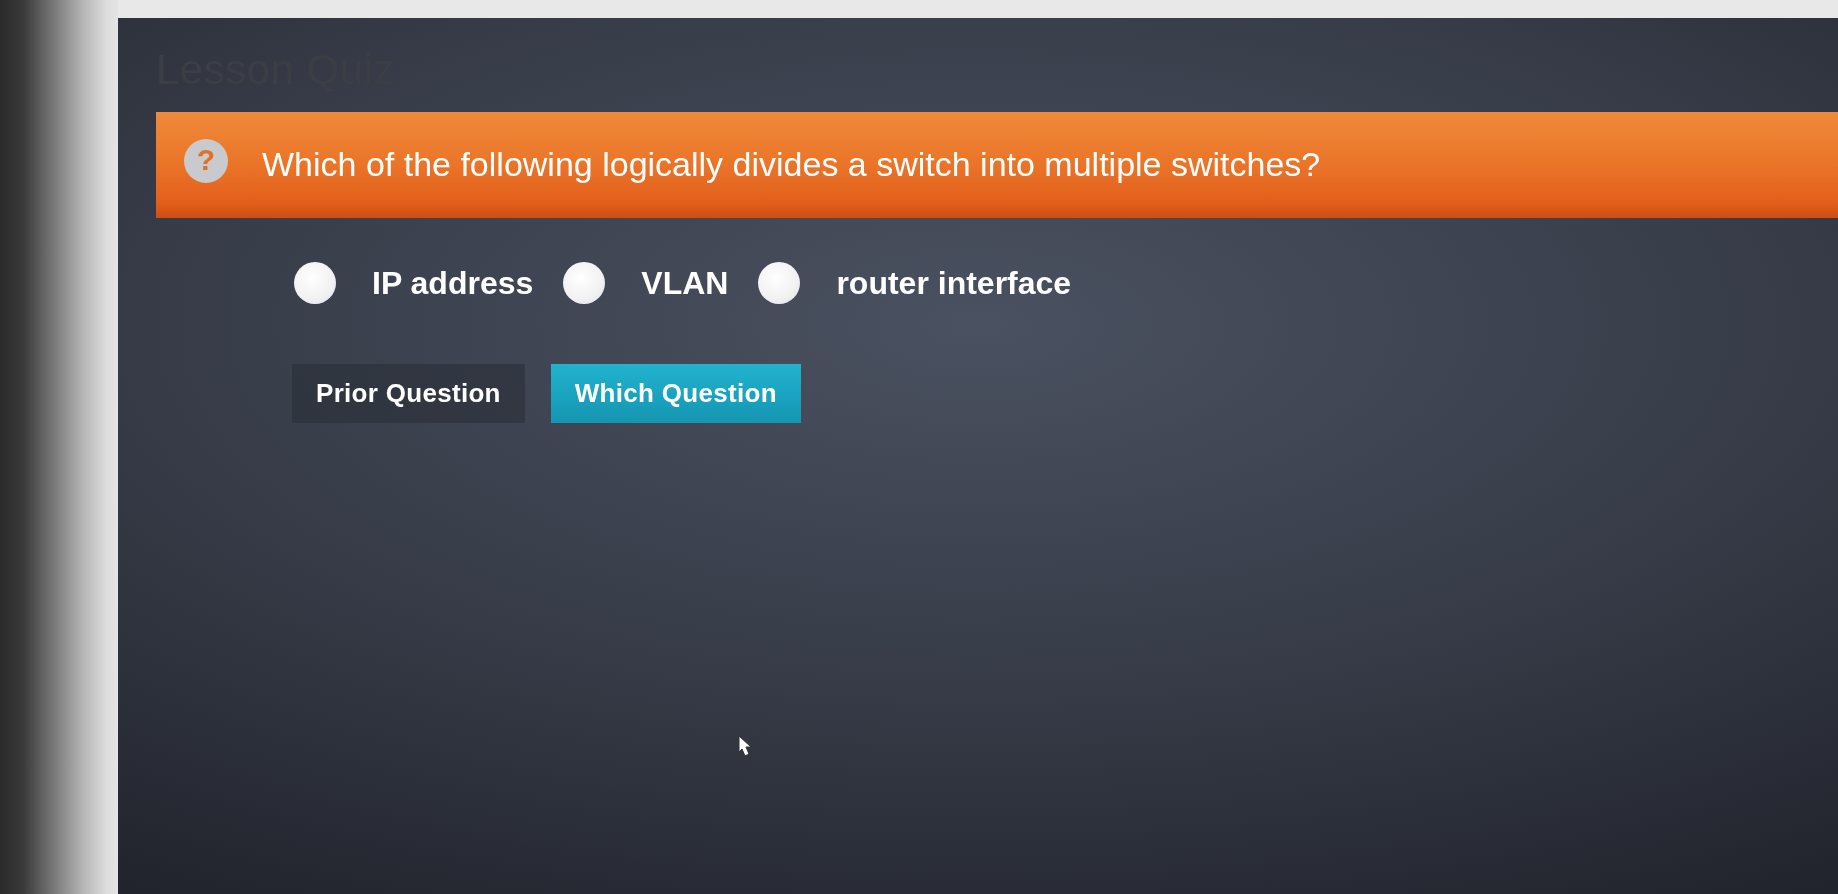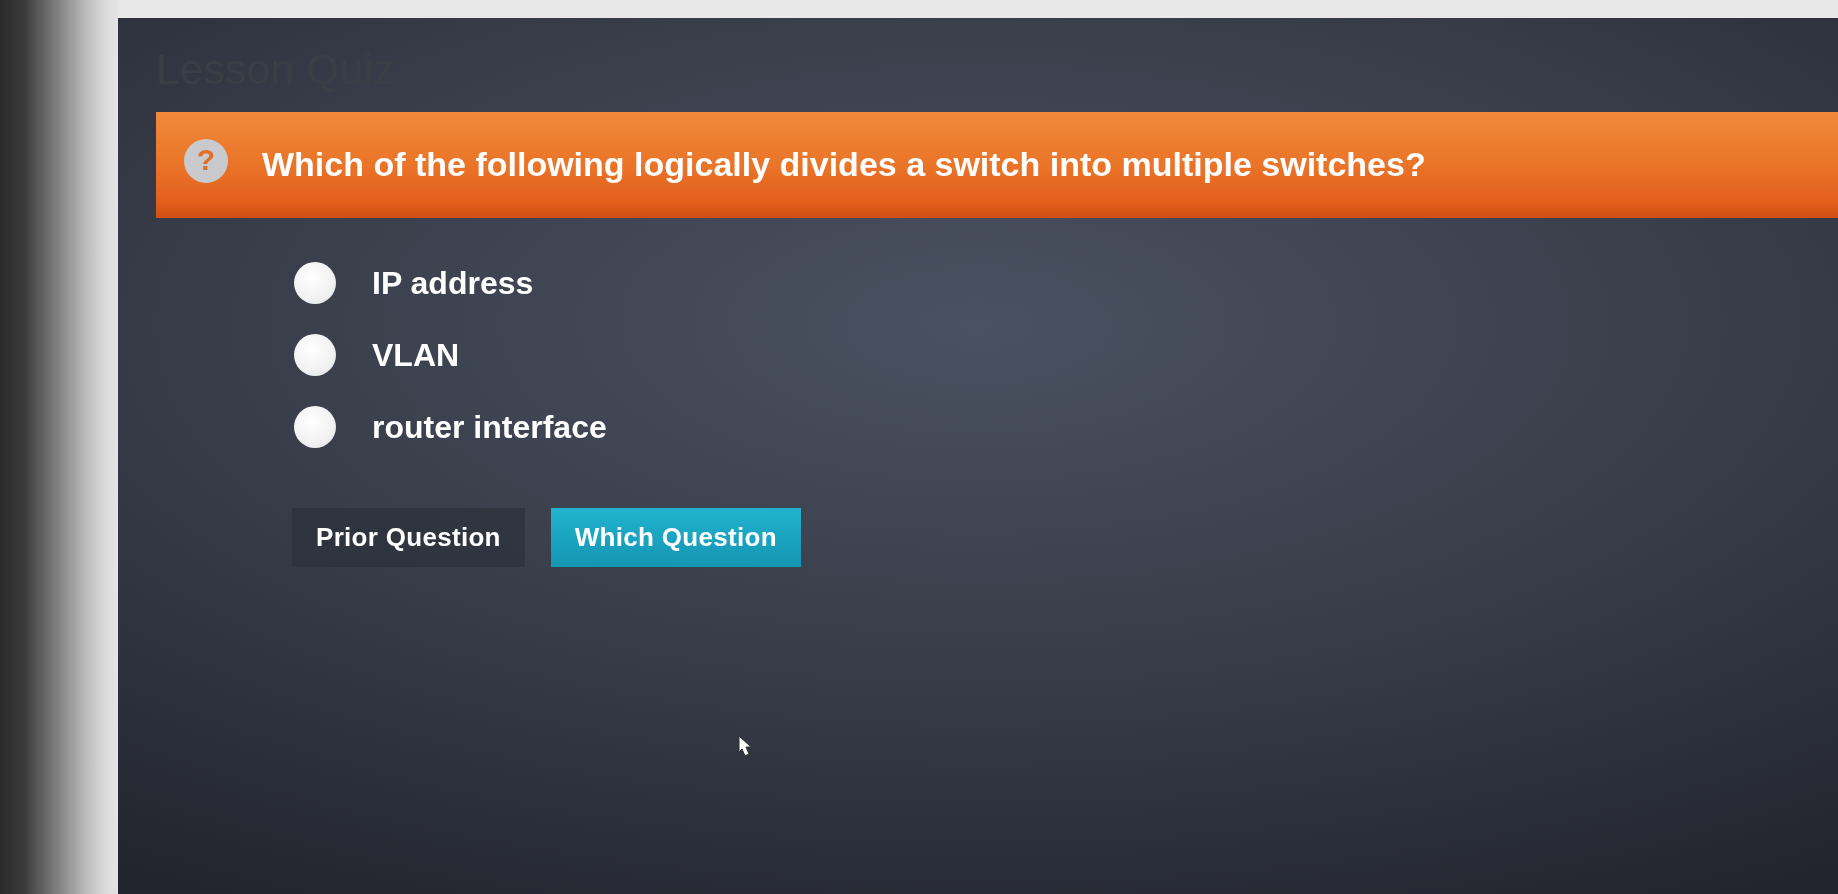--- a/index.html
+++ b/index.html
@@ -70,7 +70,7 @@
     .question-text {
       color: #ffffff;
       font-size: 34px;
-      font-weight: 700;
+      font-weight: 400;
       line-height: 1.25;
     }
     .options {

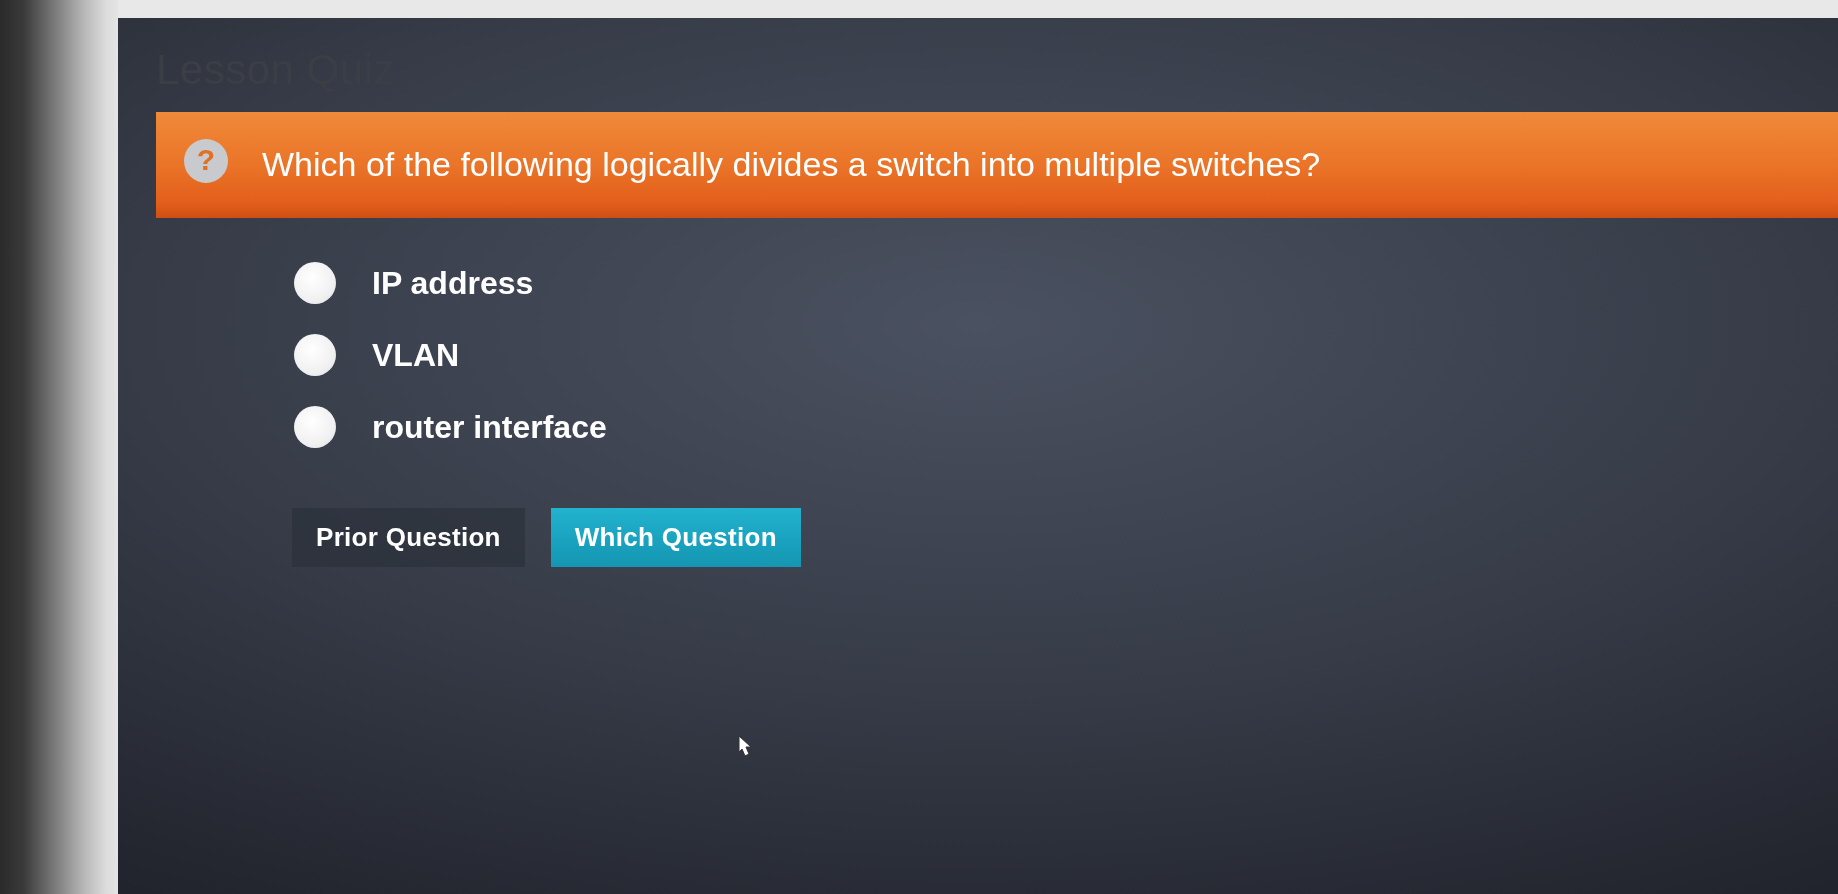--- a/index.html
+++ b/index.html
@@ -77,7 +77,7 @@
       margin-top: 44px;
       padding-left: 138px;
       display: flex;
-      flex-direction: column;
+      flex-direction: row;
       gap: 30px;
     }
     .option-row {

